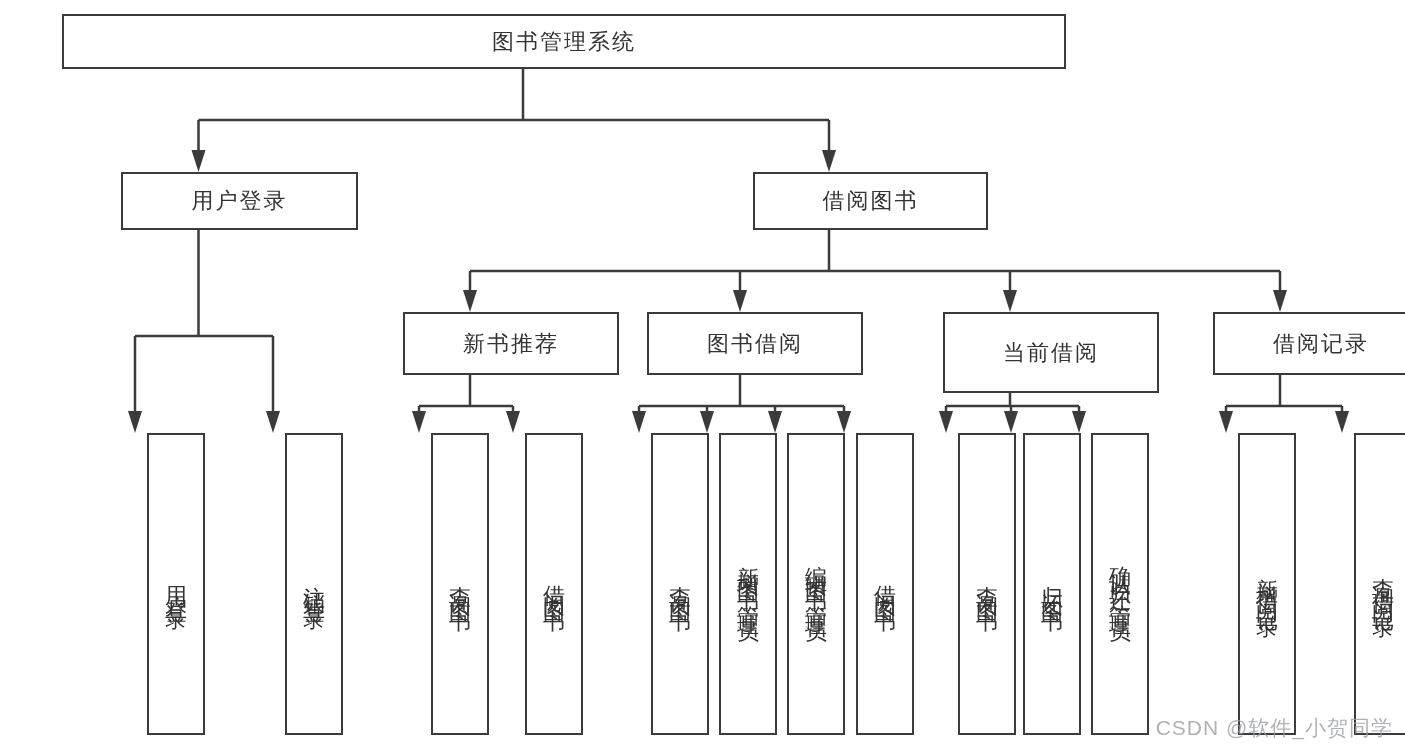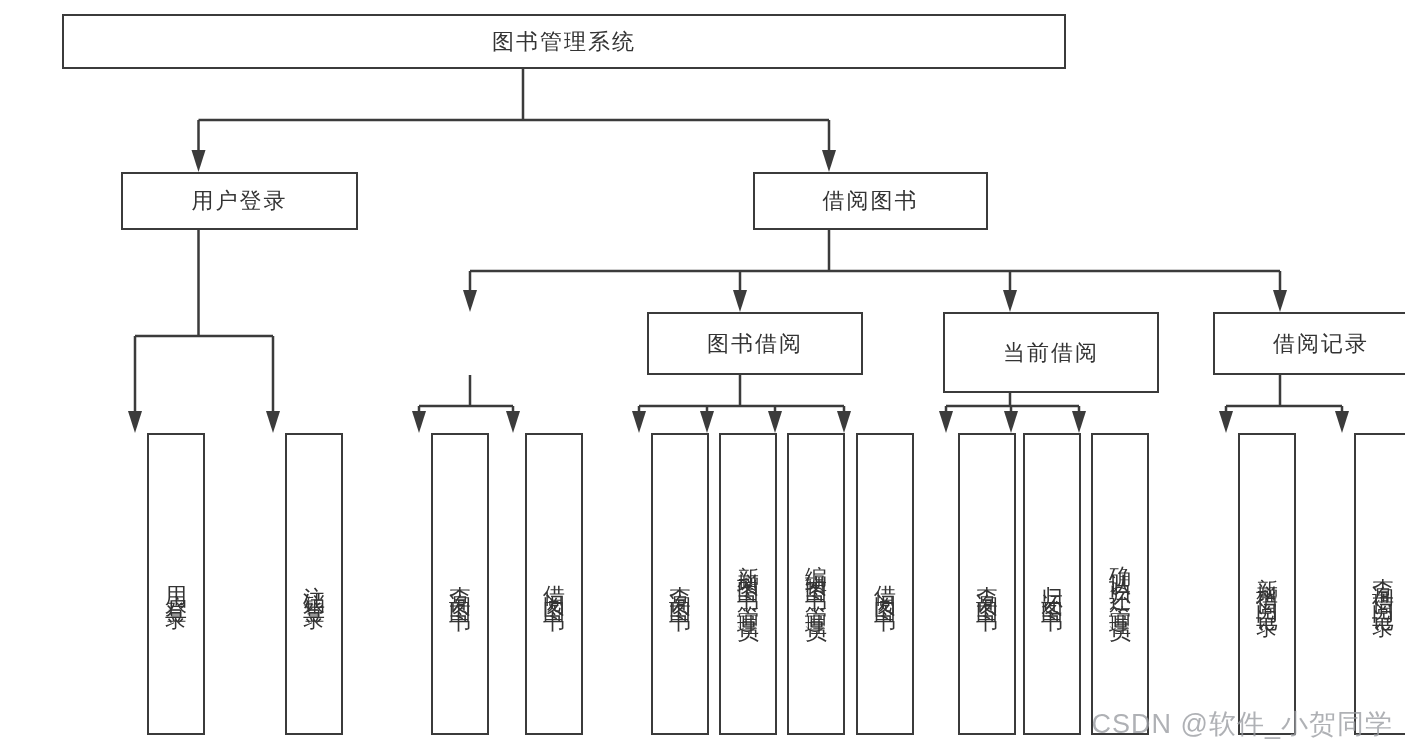--- a/index.html
+++ b/index.html
@@ -95,6 +95,9 @@
     <span>借阅图书</span>
   </div>
 
+  <div class="node h" style="left:362px;top:312px;width:216px;height:63px">
+    <span>新书推荐</span>
+  </div>
   <div class="node h" style="left:606px;top:312px;width:216px;height:63px">
     <span>图书借阅</span>
   </div>

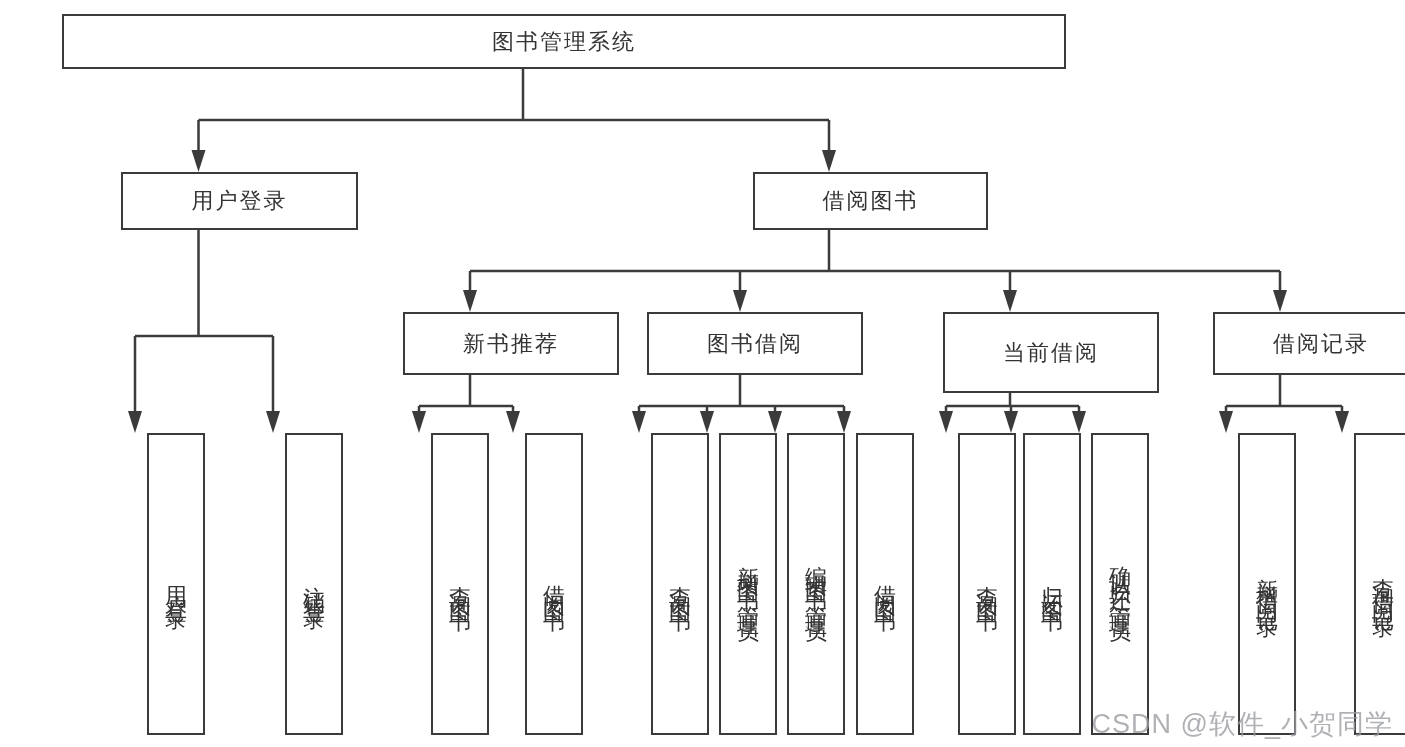--- a/index.html
+++ b/index.html
@@ -25,7 +25,7 @@
   .node.v span{letter-spacing:8px;line-height:1;white-space:nowrap;}
   .watermark{
     position:absolute;right:12px;bottom:5px;
-    font-size:27px;color:rgba(155,158,162,0.8);
+    font-size:21px;color:rgba(155,158,162,0.8);
     letter-spacing:1px;white-space:nowrap;z-index:5;
   }
 </style>

